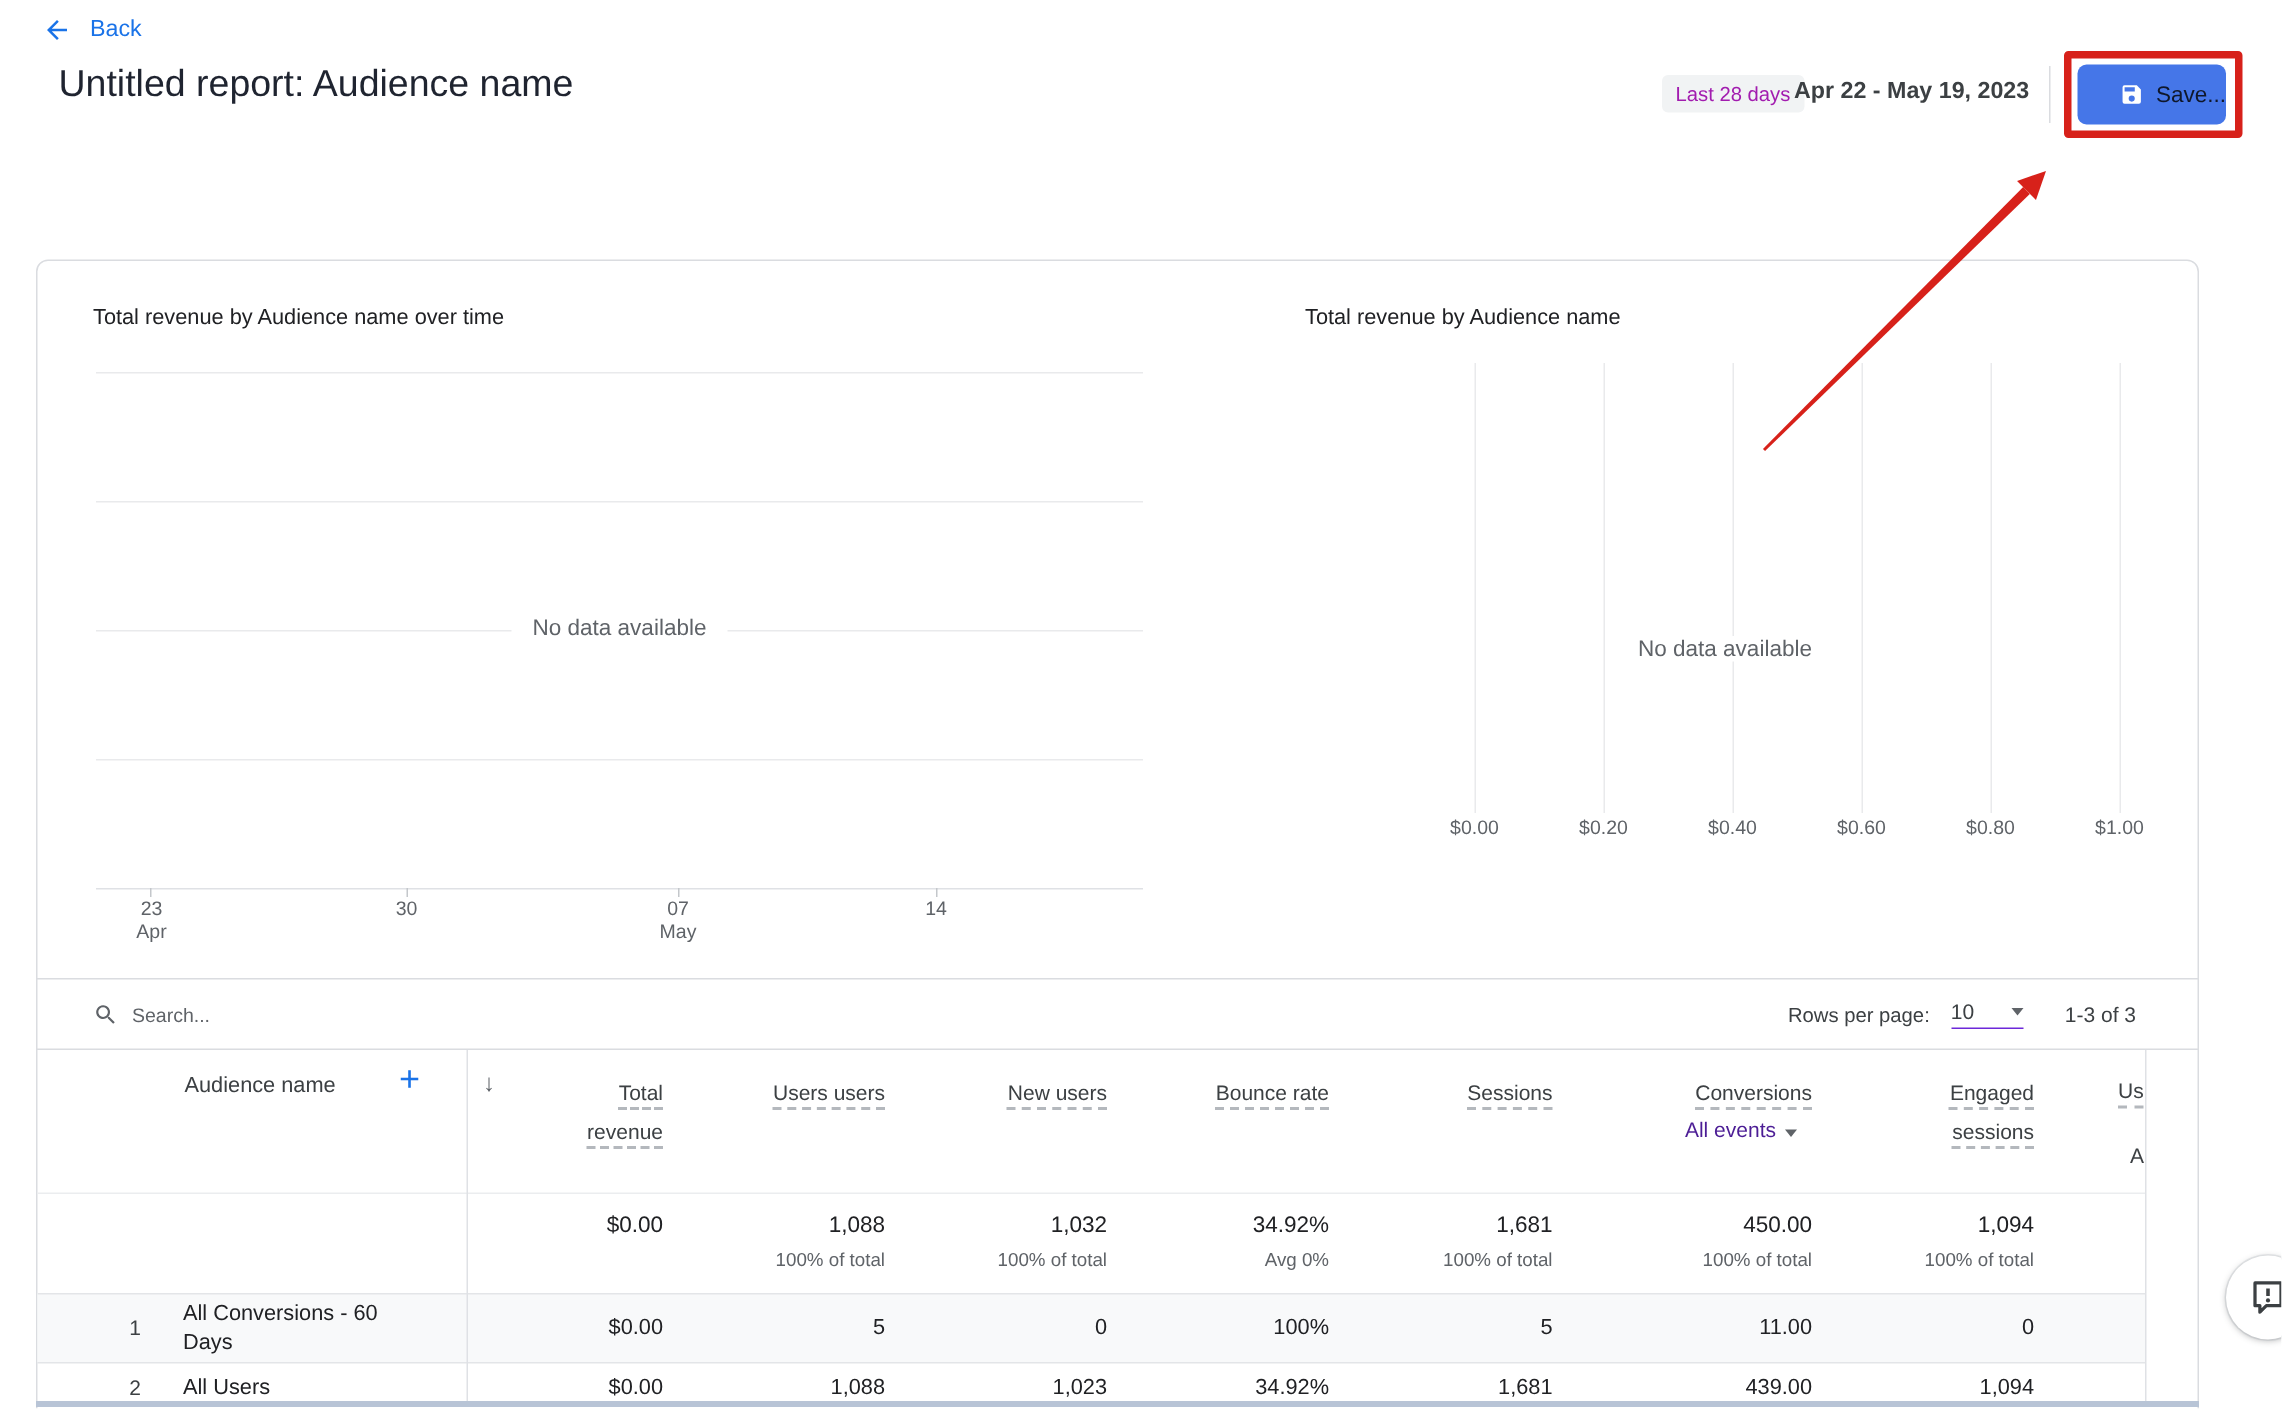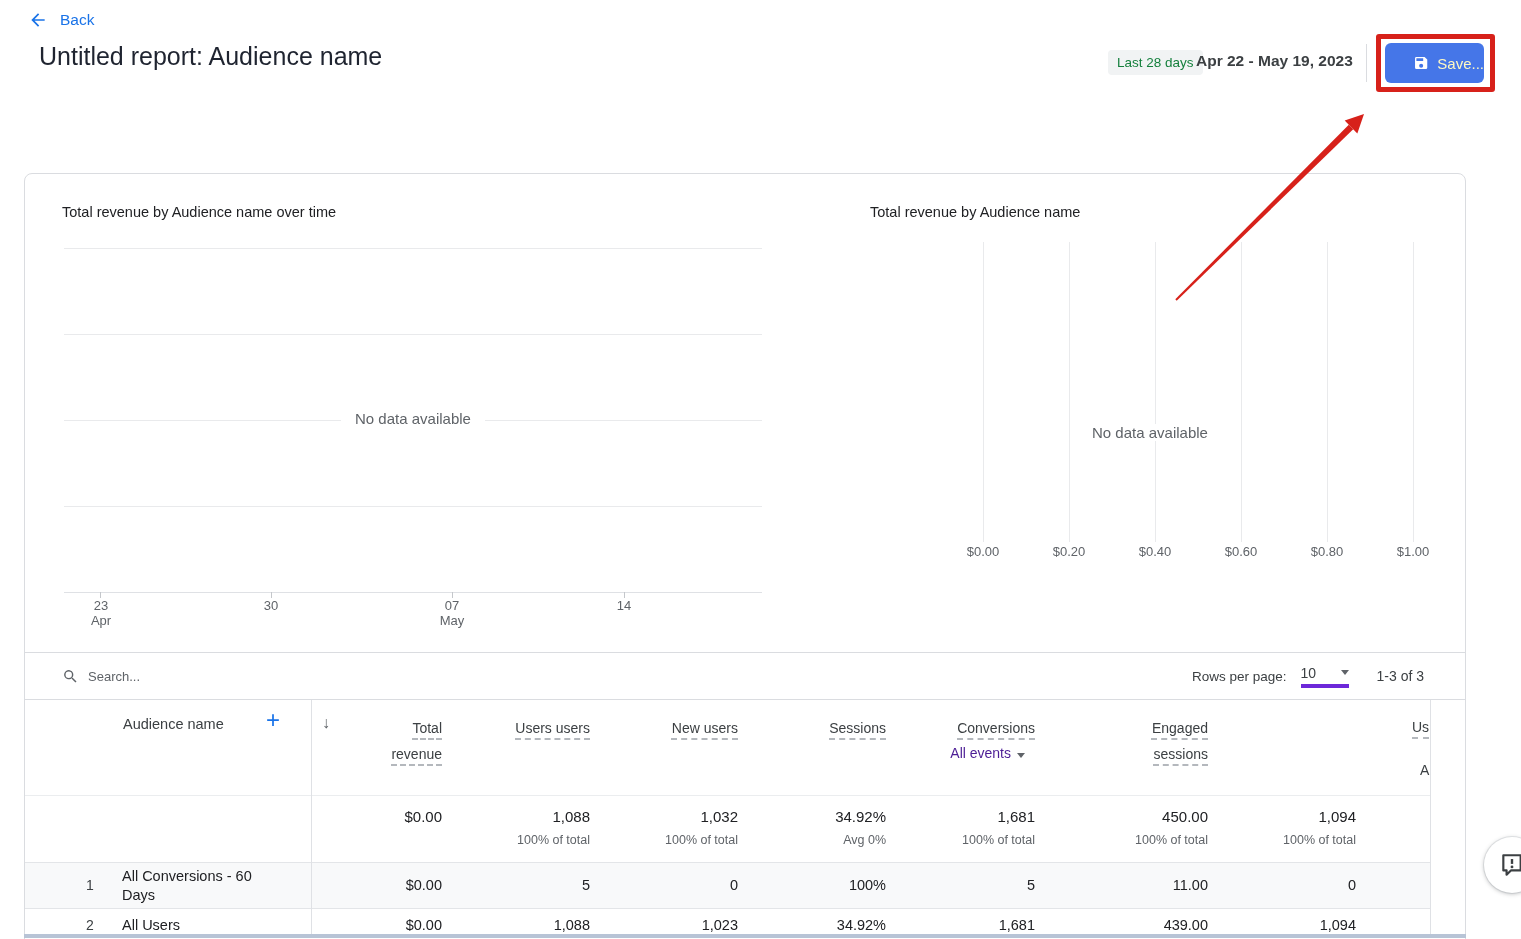--- a/index.html
+++ b/index.html
@@ -10,7 +10,7 @@
   
   .back-row { left:28px; top:10px; display:flex; align-items:center; gap:12px; color:#1a73e8; font-size:15.5px; font-weight:500; cursor:pointer; }
   .page-title { left:39px; top:42px; font-size:25px; color:#1f2430; }
-  .date-chip { left:1108px; top:50px; background:#f1f3f4; color:#15803d; font-size:13.5px; padding:5px 9px; border-radius:4px; }
+  .date-chip { left:1108px; top:50px; background:#f1f3f4; color:#a21caf; font-size:13.5px; padding:5px 9px; border-radius:4px; }
   .date-range { left:1196px; top:52px; font-size:15.5px; font-weight:700; color:#3c4043; }
   .vdiv-top { left:1366px; top:44px; width:1px; height:38px; background:#dadce0; }
   .red-box { left:1376px; top:34px; width:119px; height:58px; border:5px solid #d7211a; border-radius:3px; z-index:30; pointer-events:none; }

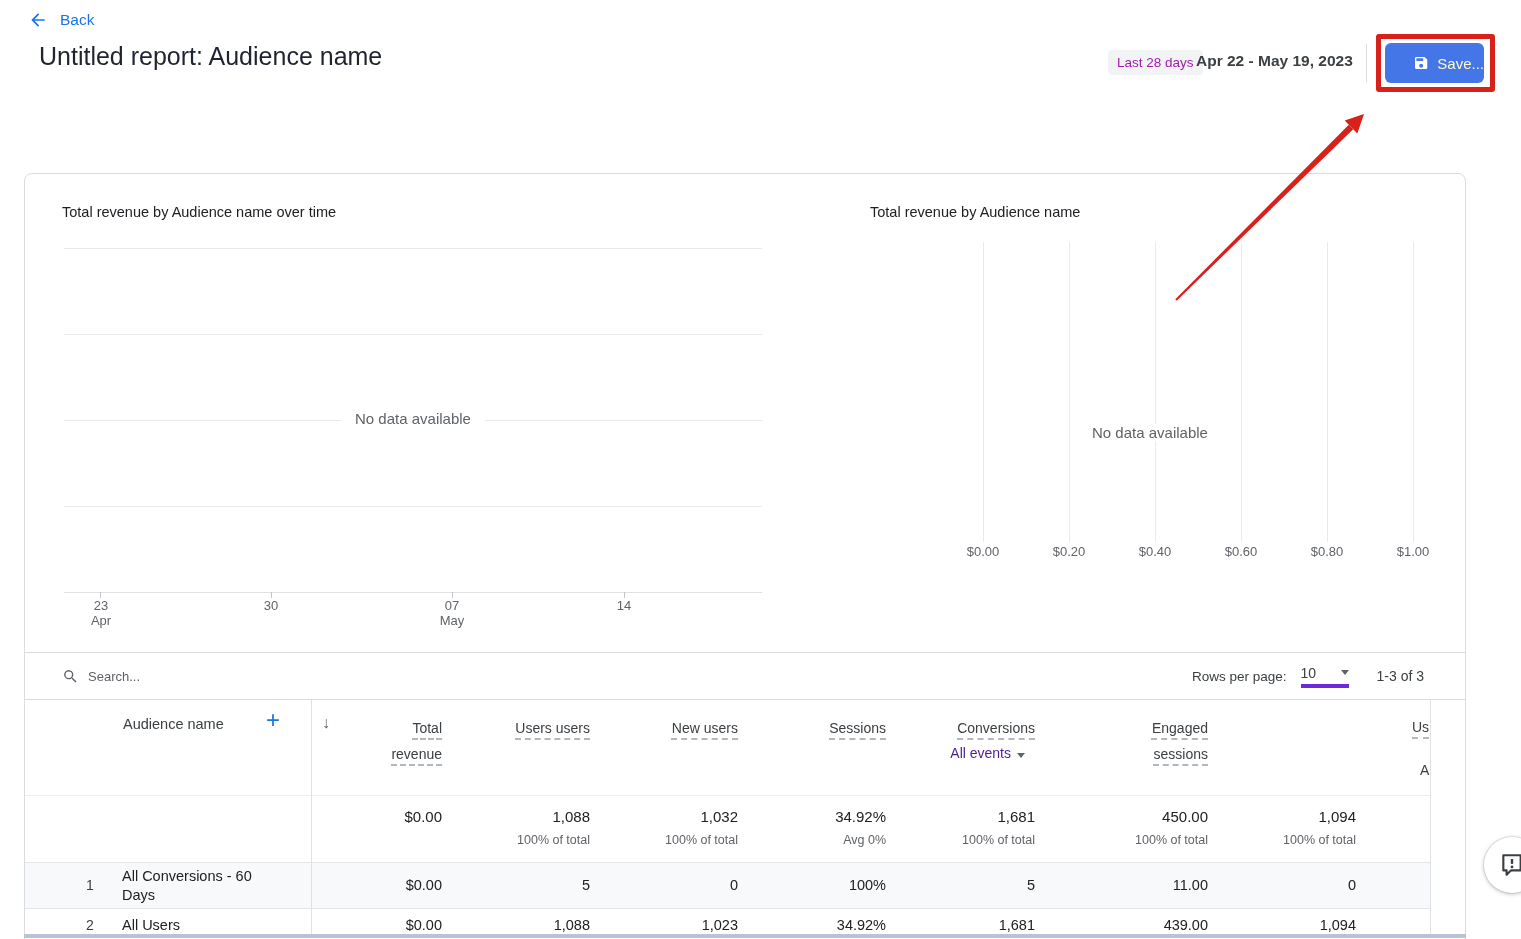--- a/index.html
+++ b/index.html
@@ -14,7 +14,7 @@
   .date-range { left:1196px; top:52px; font-size:15.5px; font-weight:700; color:#3c4043; }
   .vdiv-top { left:1366px; top:44px; width:1px; height:38px; background:#dadce0; }
   .red-box { left:1376px; top:34px; width:119px; height:58px; border:5px solid #d7211a; border-radius:3px; z-index:30; pointer-events:none; }
-  .save-btn { left:1385px; top:43px; width:99px; height:40px; background:#4576e8; border-radius:6px; display:flex; align-items:center; justify-content:center; gap:8px; color:#fef9c3; font-size:15px; font-weight:500; cursor:pointer; z-index:20;padding-left:28px; }
+  .save-btn { left:1385px; top:43px; width:99px; height:40px; background:#4576e8; border-radius:6px; display:flex; align-items:center; justify-content:center; gap:8px; color:#0f172a; font-size:15px; font-weight:500; cursor:pointer; z-index:20;padding-left:28px; }
   .annot-svg { left:0; top:0; width:1521px; height:939px; z-index:40; pointer-events:none; }
 
   

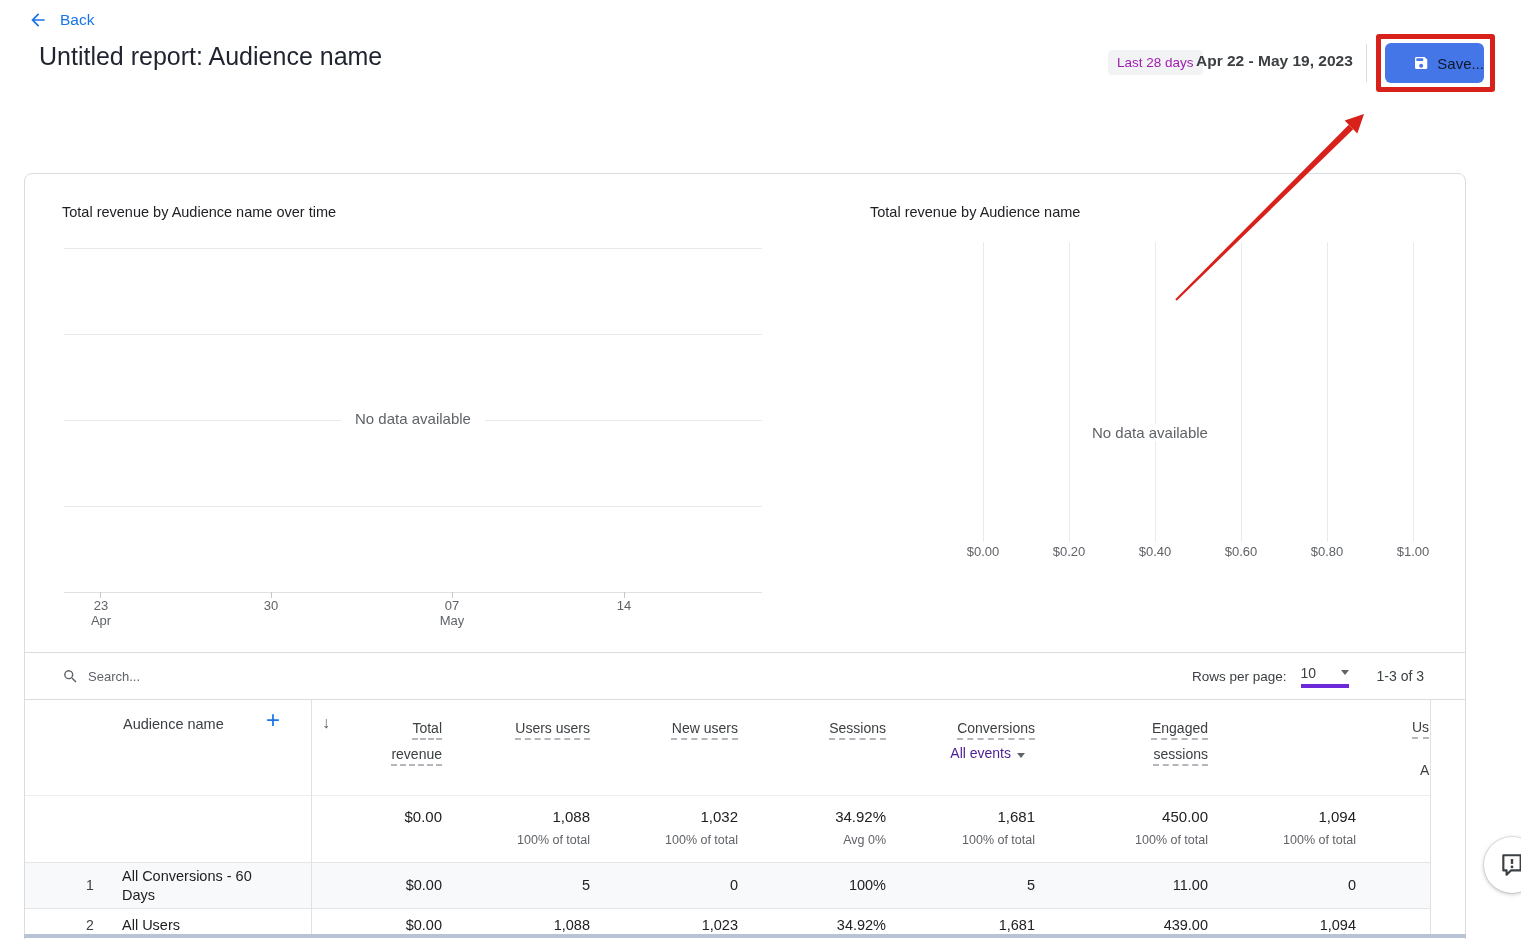--- a/index.html
+++ b/index.html
@@ -35,7 +35,7 @@
   .search-input { border:none; outline:none; font-size:13px; color:#14532d; background:transparent; font-family:"Liberation Sans", sans-serif; }
   .search-input::placeholder { color:#5f6368; opacity:1; }
   .pager { display:flex; align-items:center; justify-content:flex-end; font-size:13.5px; color:#3c4043; }
-  .rpp-select { display:inline-flex; align-items:center; justify-content:space-between; width:48px; border-bottom:4px solid #6d28d9; padding-bottom:3px; margin:0 28px 0 14px; font-size:14px; cursor:pointer; }
+  .rpp-select { display:inline-flex; align-items:center; justify-content:space-between; width:48px; border-bottom:1px solid #6d28d9; padding-bottom:3px; margin:0 28px 0 14px; font-size:14px; cursor:pointer; }
   .caret { width:0; height:0; border-left:4px solid transparent; border-right:4px solid transparent; border-top:5px solid #5f6368; display:inline-block; }
   .pager-range { font-size:14px; }
 

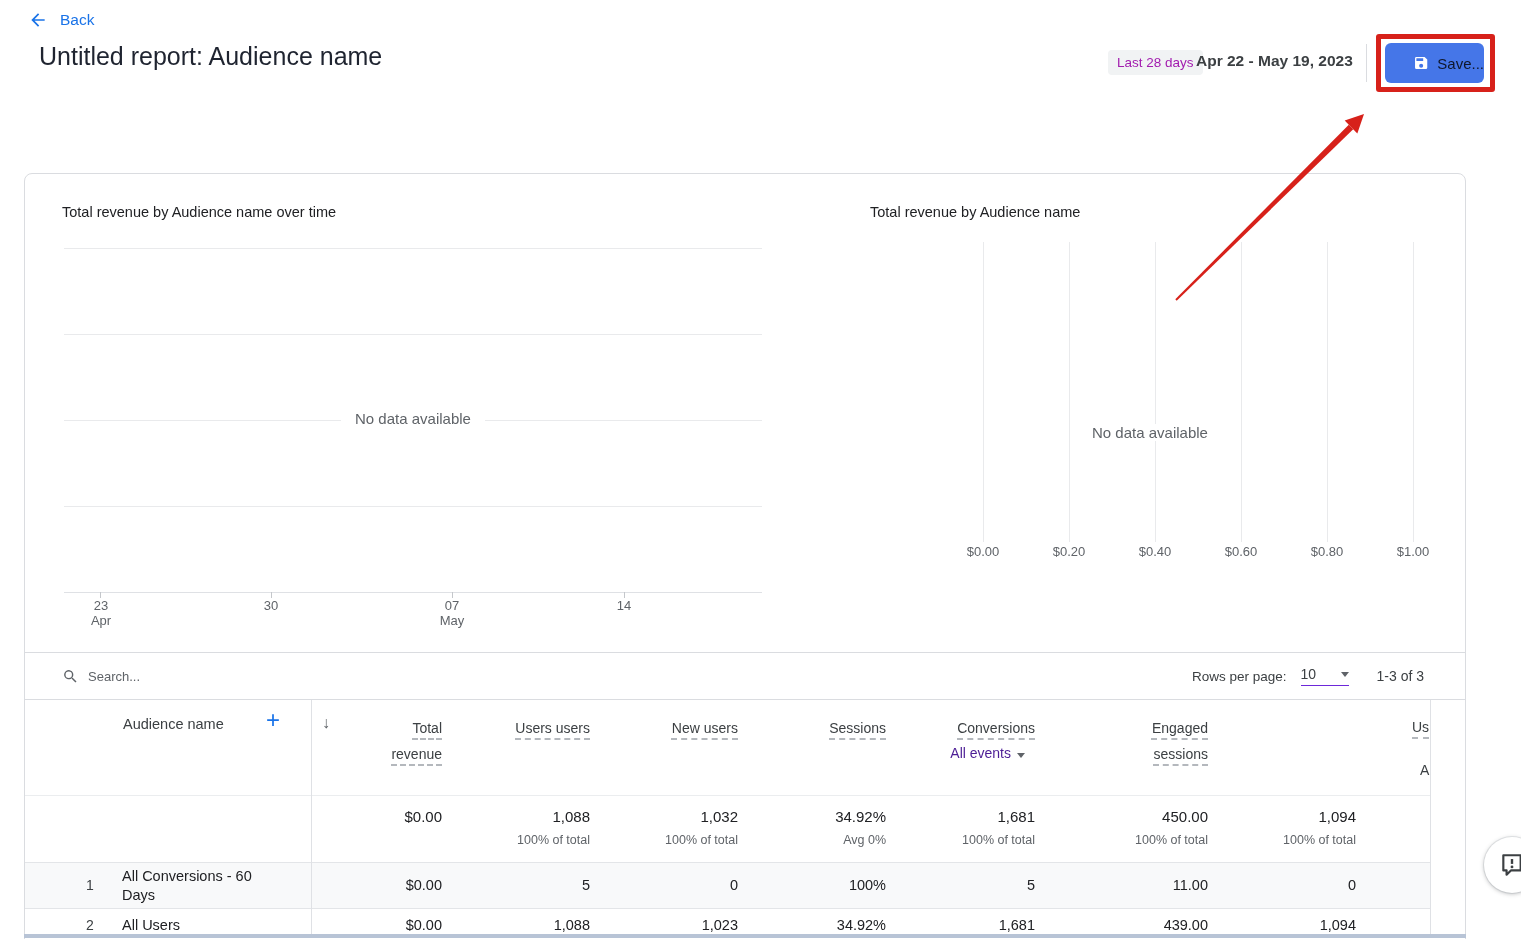--- a/index.html
+++ b/index.html
@@ -179,6 +179,7 @@
     <div class="hcell"><span class="hlabel wrap-62">Total revenue</span></div>
     <div class="hcell"><span class="hlabel">Users users</span></div>
     <div class="hcell"><span class="hlabel">New users</span></div>
+    <div class="hcell"><span class="hlabel">Bounce rate</span></div>
     <div class="hcell"><span class="hlabel">Sessions</span></div>
     <div class="hcell">
       <span class="hlabel">Conversions</span>

